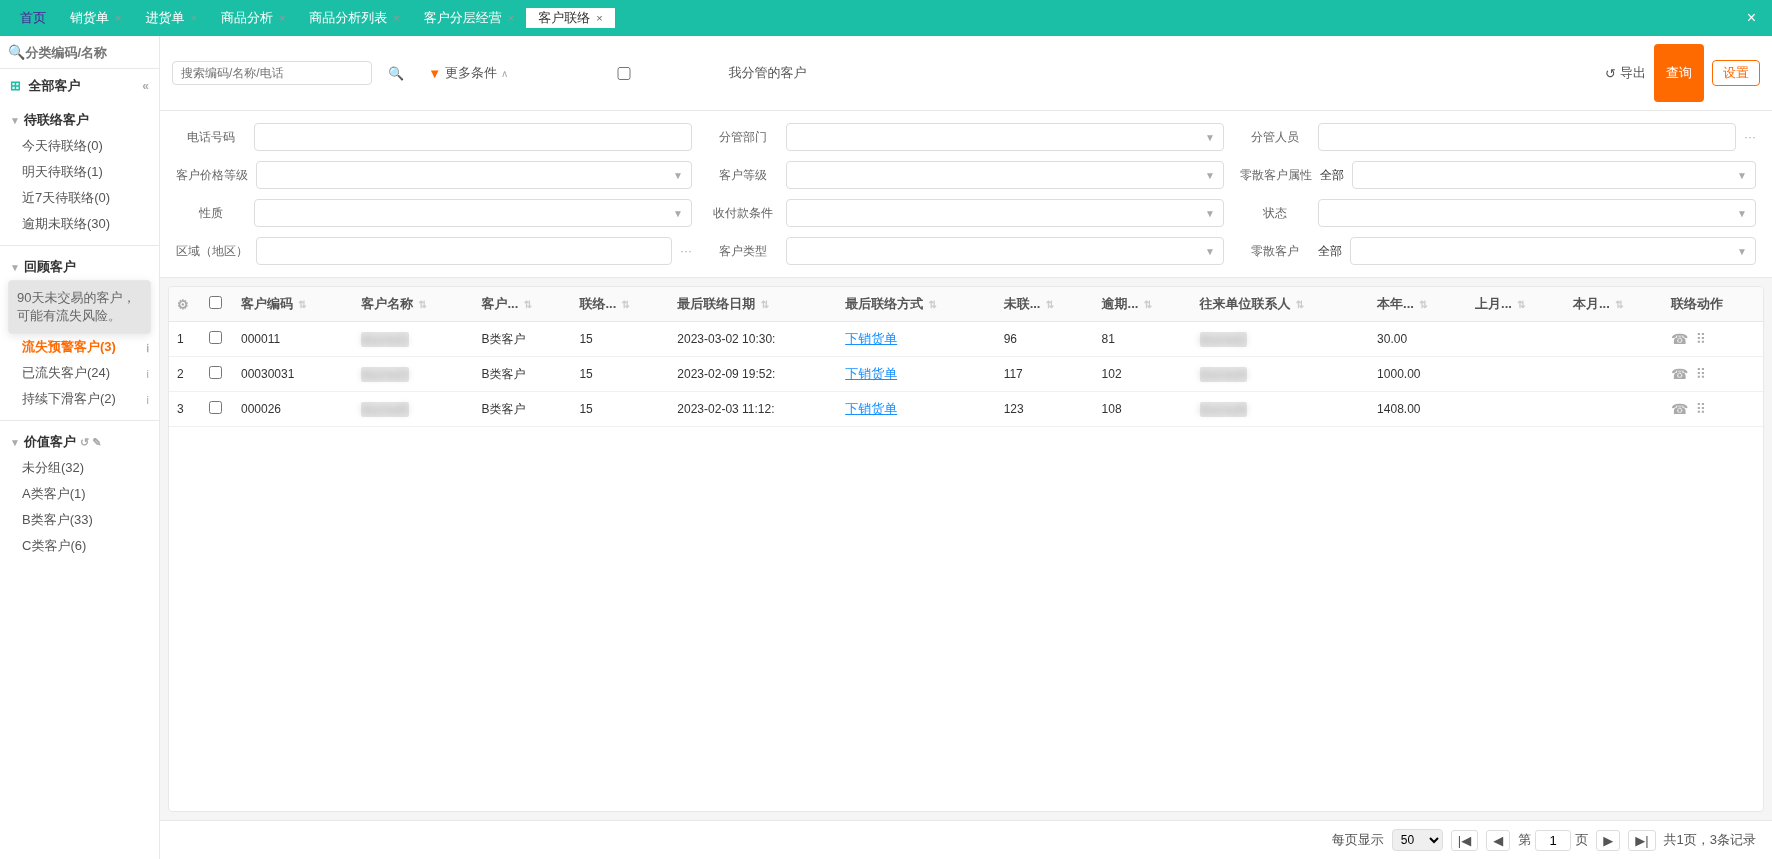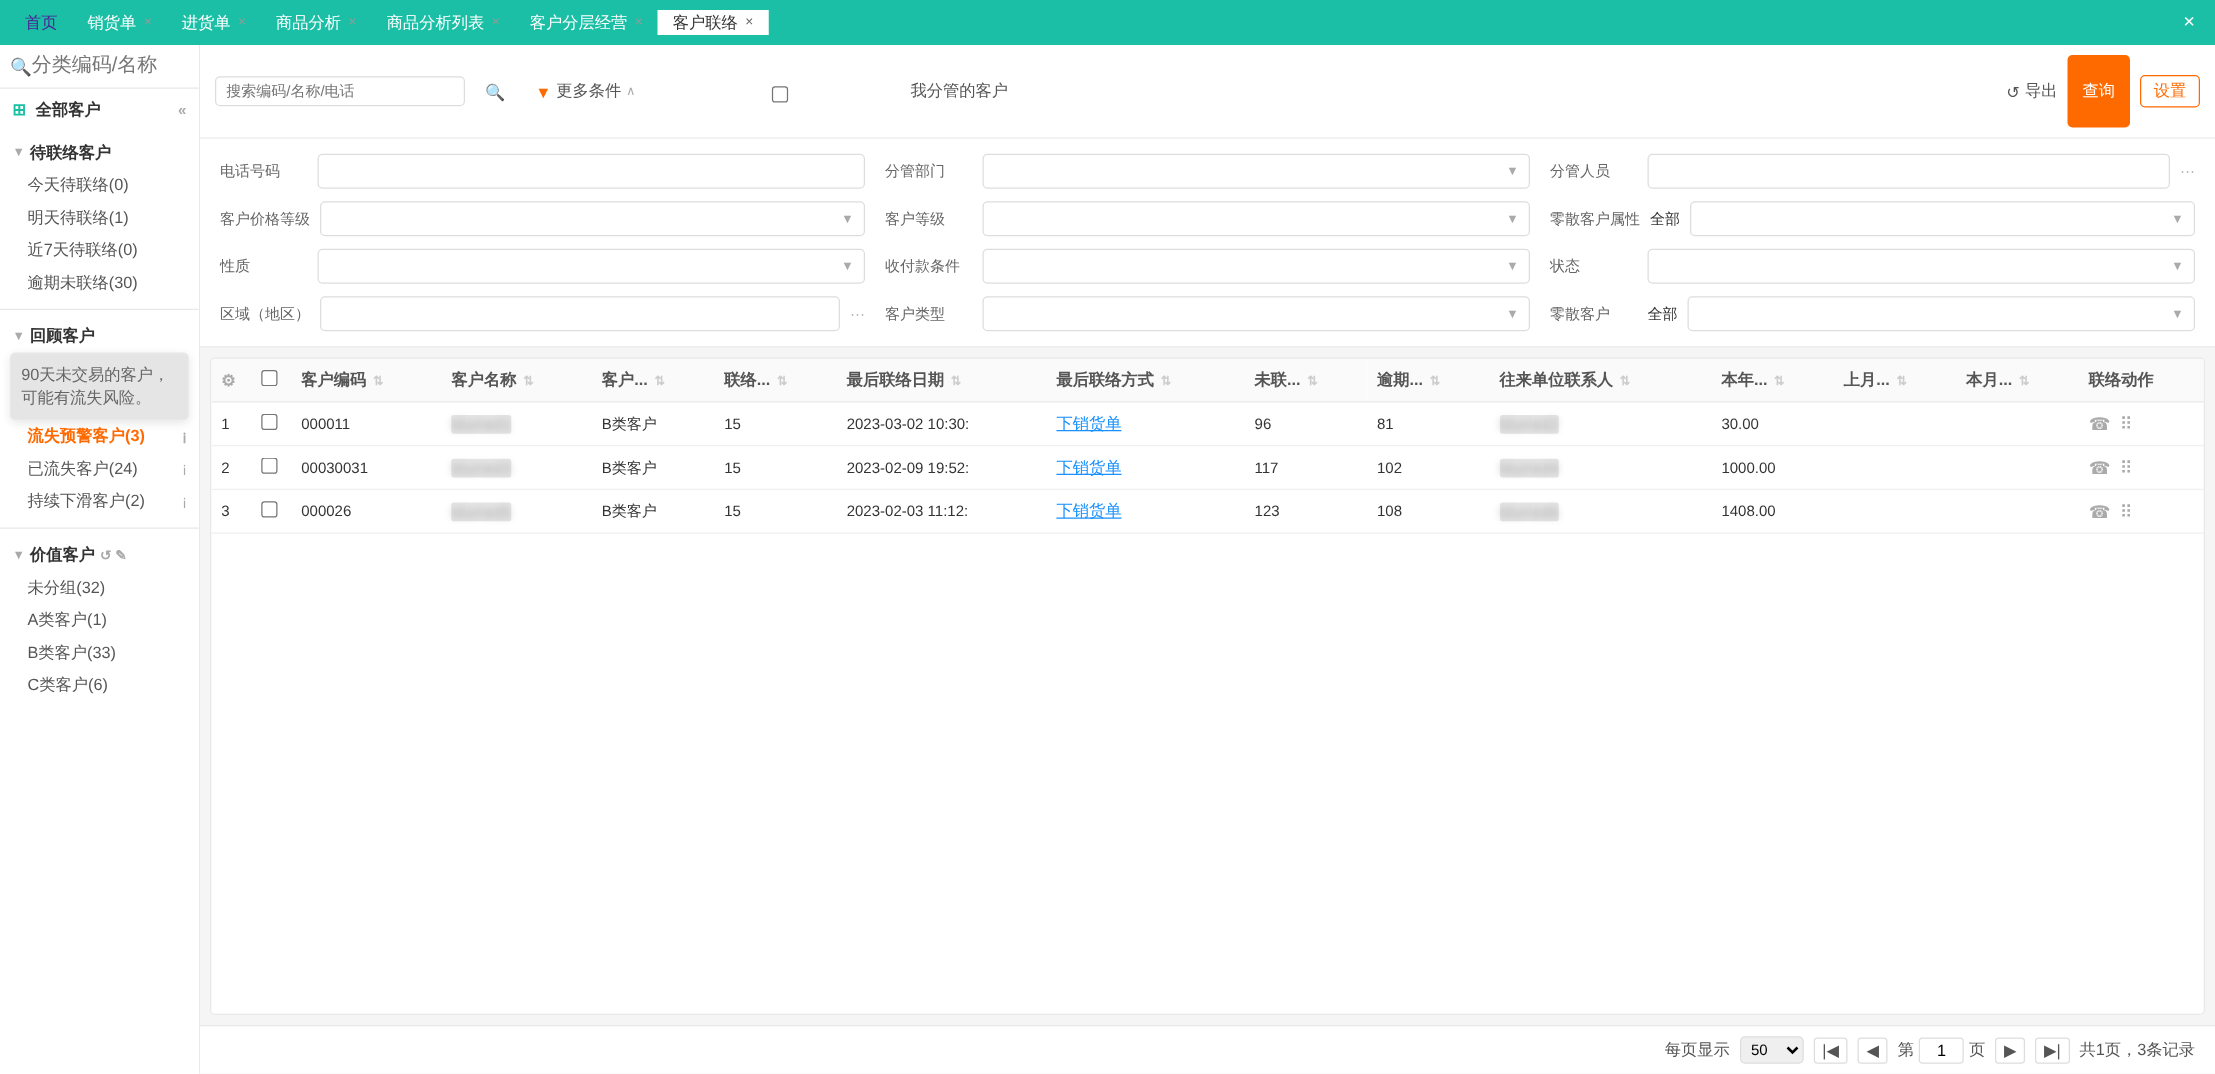--- a/index.html
+++ b/index.html
@@ -32,7 +32,7 @@
       display: flex; align-items: center; padding: 8px; border-bottom: 1px solid #e8e8e8;
     }
     .sidebar-search input {
-      flex: 1; border: none; outline: none; font-size: 16px; background: transparent;
+      flex: 1; border: none; outline: none; font-size: 13px; background: transparent; font-weight: bold;
     }
     .sidebar-search .search-icon { color: #aaa; font-size: 14px; }
     .sidebar-header {

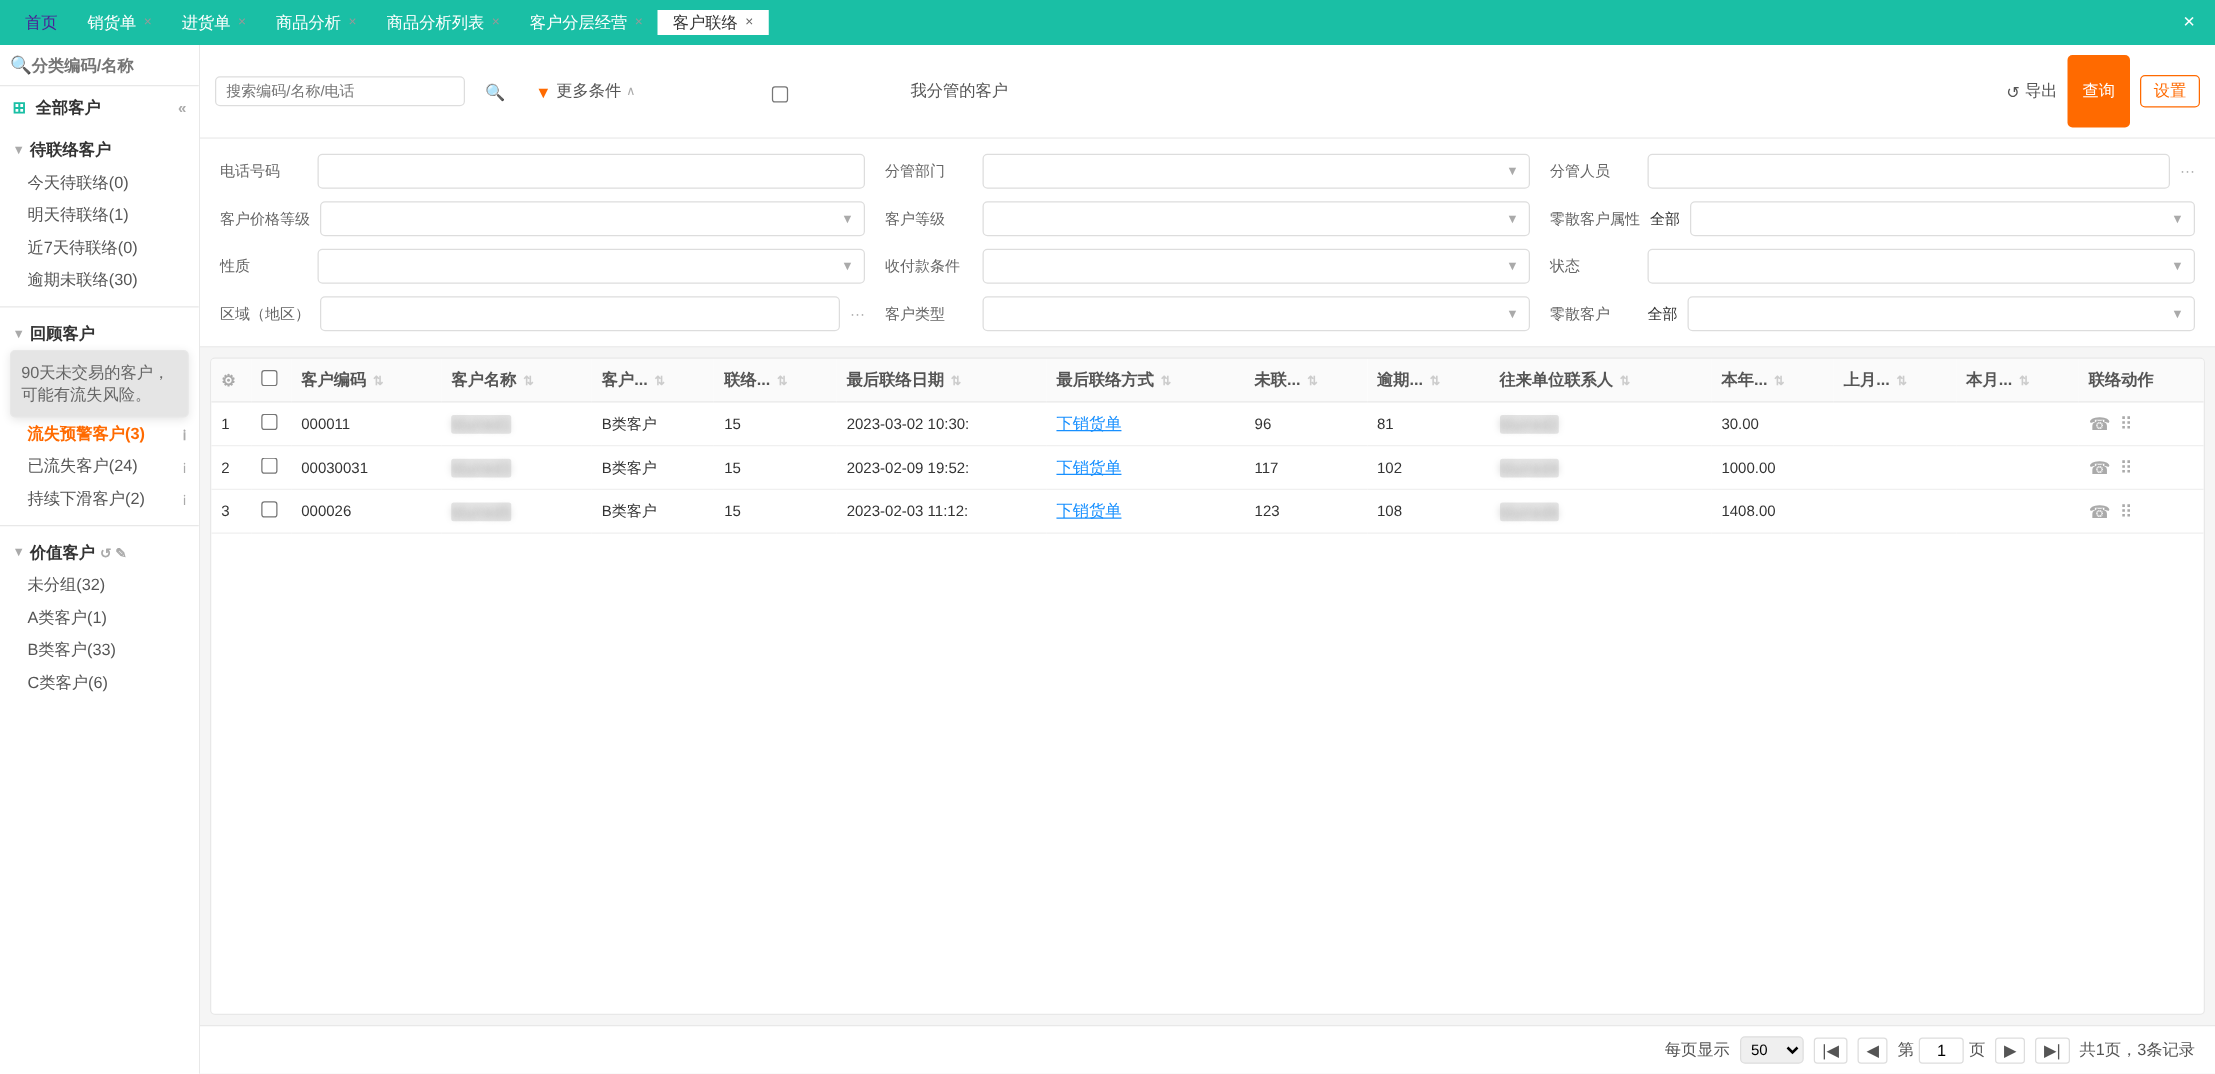--- a/index.html
+++ b/index.html
@@ -78,7 +78,7 @@
     .toolbar-btn .icon { color: #ff6a00; }
     .toolbar-btn.orange { background: #ff6a00; color: #fff; border-radius: 4px; padding: 20px 12px; }
     .toolbar-btn.settings { background: #fff; color: #ff6a00; border: 1px solid #ff6a00; border-radius: 4px; padding: 3px 10px; font-size: 12px; }
-    .checkbox-label { display: flex; align-items: flex-end; gap: 4px; font-size: 12px; color: #555; cursor: pointer; }
+    .checkbox-label { display: flex; align-items: center; gap: 4px; font-size: 12px; color: #555; cursor: pointer; }
     .spacer { flex: 1; }
     .export-btn { display: flex; align-items: center; gap: 4px; color: #555; font-size: 12px; cursor: pointer; }
 

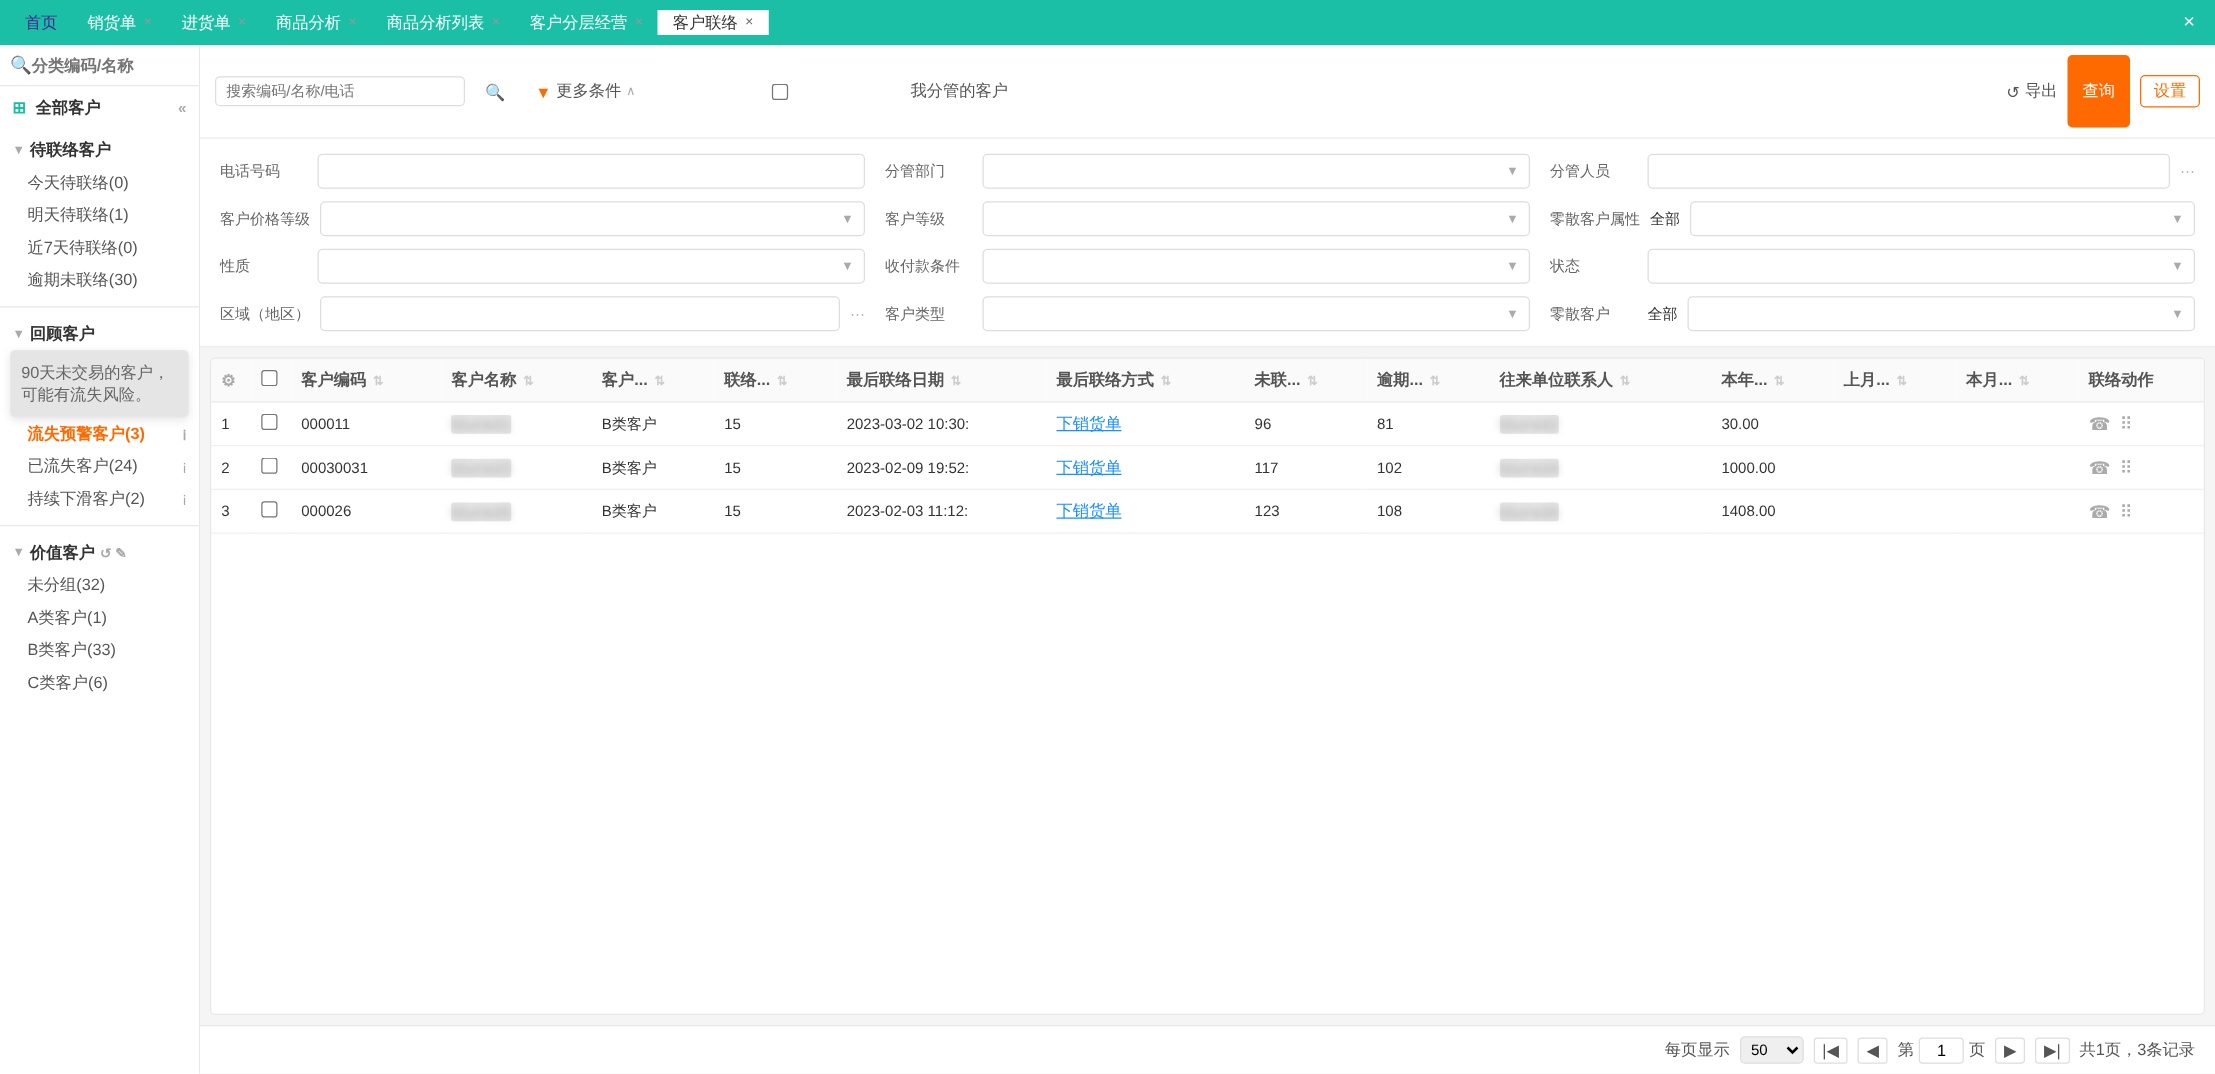--- a/index.html
+++ b/index.html
@@ -90,7 +90,7 @@
     .filter-field {
       display: flex; align-items: center; gap: 8px; flex: 1;
     }
-    .filter-label { color: #666; font-size: 12px; white-space: nowrap; min-width: 70px; text-align: left; }
+    .filter-label { color: #666; font-size: 12px; white-space: nowrap; min-width: 70px; text-align: center; }
     .filter-input {
       flex: 1; border: 1px solid #ddd; border-radius: 4px; padding: 4px 8px;
       font-size: 12px; outline: none; height: 28px;

